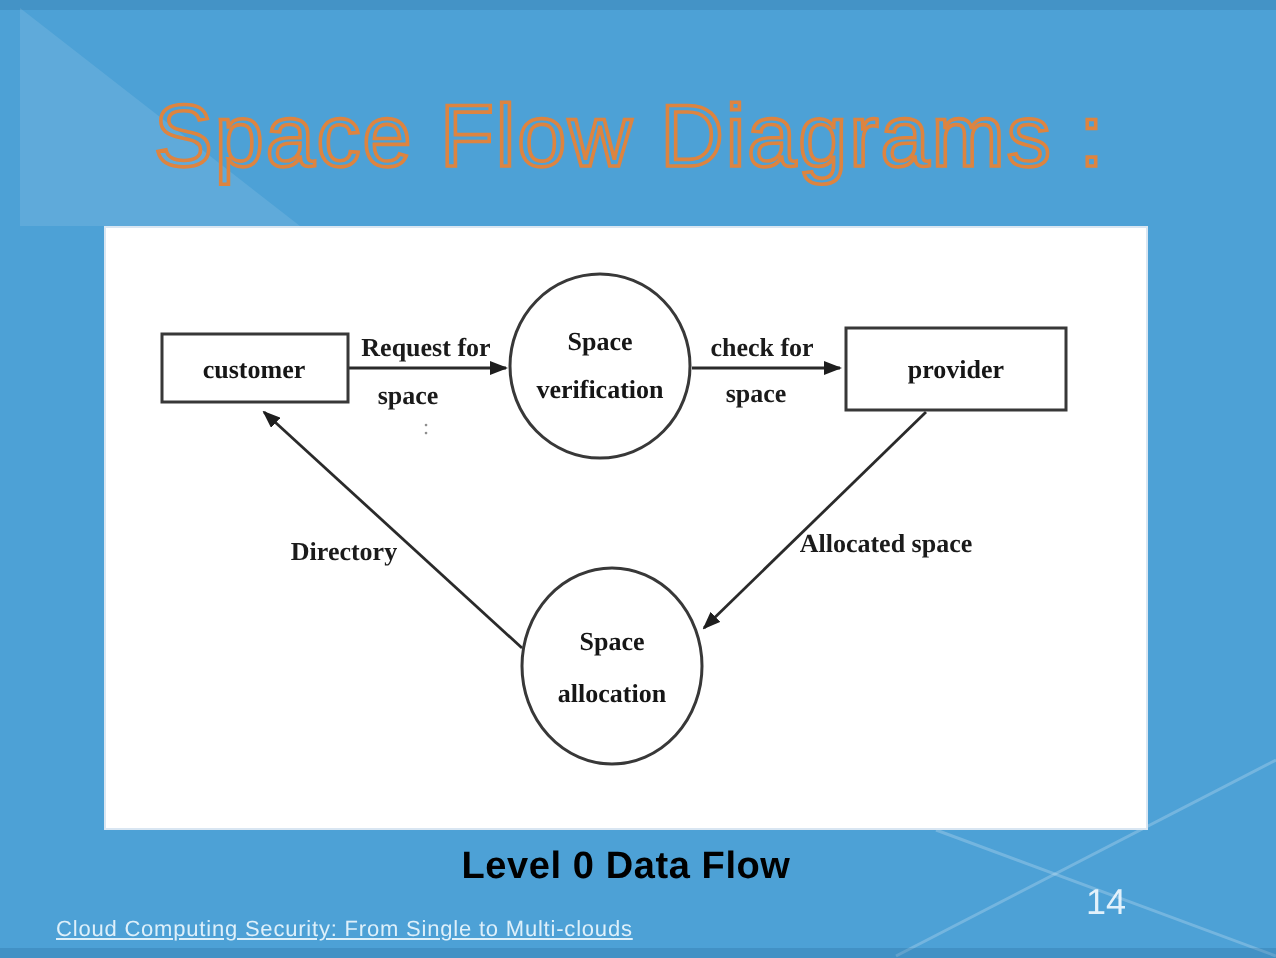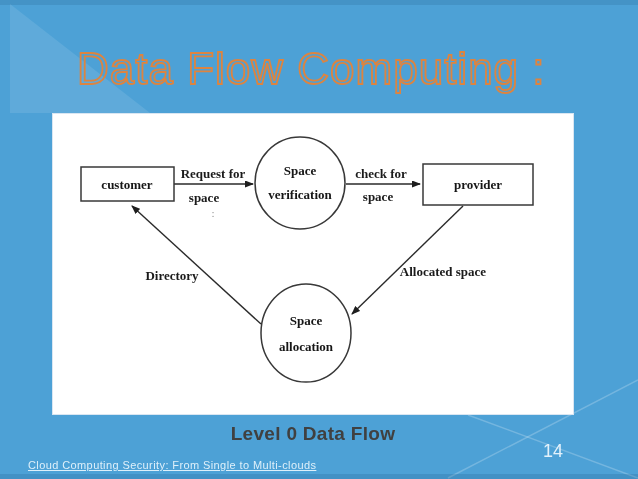--- a/index.html
+++ b/index.html
@@ -63,7 +63,7 @@
     <rect x="0" y="474" width="638" height="5" fill="rgba(26,84,128,0.20)"></rect>
   </svg>
 
-  <div class="title">Data Flow Computing :</div>
+  <div class="title">Space Flow Diagrams :</div>
 
   <div class="panel">
     <svg width="520" height="300" viewBox="0 0 520 300">

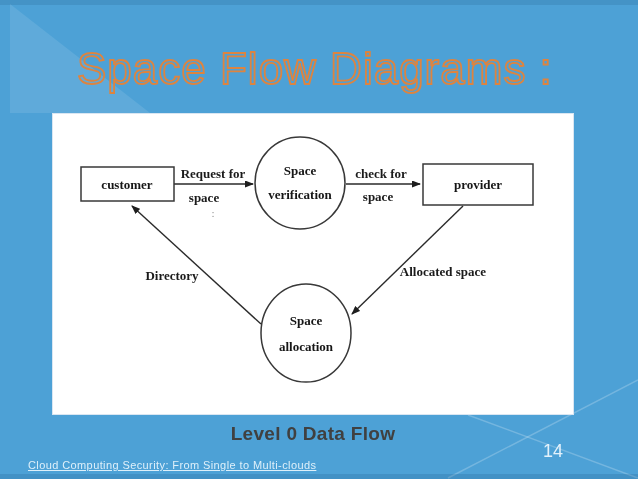--- a/index.html
+++ b/index.html
@@ -24,7 +24,7 @@
   }
   .caption{
     position:absolute;left:52px;top:423px;width:522px;
-    text-align:center;font-size:19px;font-weight:700;color:#404040;
+    text-align:center;font-size:19px;font-weight:700;color:#000000;
     letter-spacing:0.3px;
   }
   .footer{

